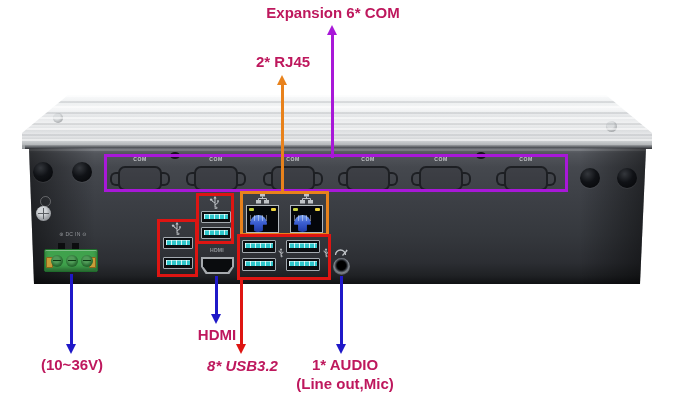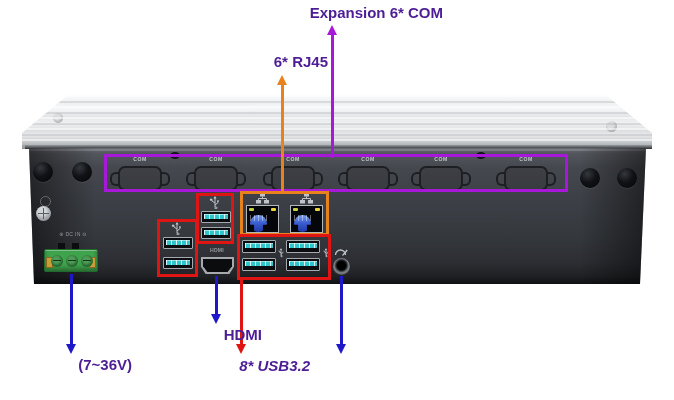--- a/index.html
+++ b/index.html
@@ -87,7 +87,7 @@
   .ann-rect{position:absolute;box-sizing:border-box;}
   .line{position:absolute;width:3px;}
   .head{position:absolute;width:0;height:0;}
-  .blue-label{position:absolute;color:#4c1d95;font-weight:700;font-size:15px;text-align:right;line-height:19px;}
+  .blue-label{position:absolute;color:#be185d;font-weight:700;font-size:15px;text-align:center;line-height:19px;}
 </style>
 </head>
 <body>

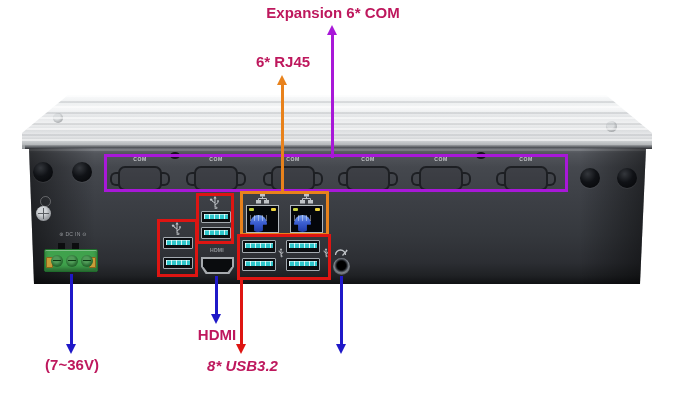--- a/index.html
+++ b/index.html
@@ -258,7 +258,7 @@
   </div>
 
   <div class="blue-label" style="left:223px;top:3px;width:220px;">Expansion 6* COM</div>
-  <div class="blue-label" style="left:238px;top:52px;width:90px;">6* RJ45</div>
+  <div class="blue-label" style="left:238px;top:52px;width:90px;">2* RJ45</div>
   <div class="blue-label" style="left:172px;top:325px;width:90px;">HDMI</div>
   <div class="blue-label" style="left:12px;top:355px;width:120px;">
     <div>(7~36V)</div>

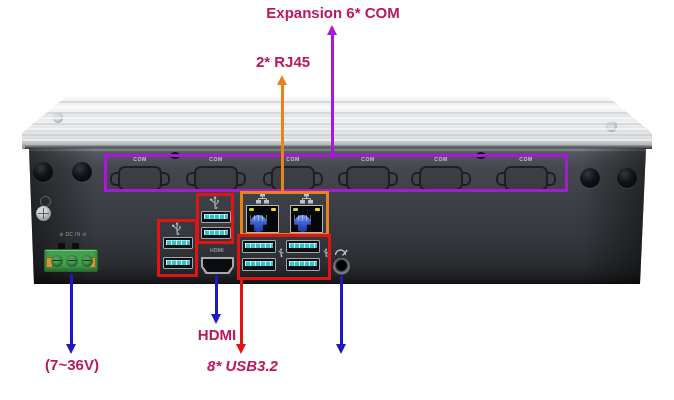--- a/index.html
+++ b/index.html
@@ -261,7 +261,7 @@
   <div class="blue-label" style="left:238px;top:52px;width:90px;">2* RJ45</div>
   <div class="blue-label" style="left:172px;top:325px;width:90px;">HDMI</div>
   <div class="blue-label" style="left:12px;top:355px;width:120px;">
-    <div>(7~36V)</div>
+    <div>(10~36V)</div>
   </div>
   <div class="blue-label" style="left:175px;top:356px;width:135px;font-style:italic;">8* USB3.2</div>
 

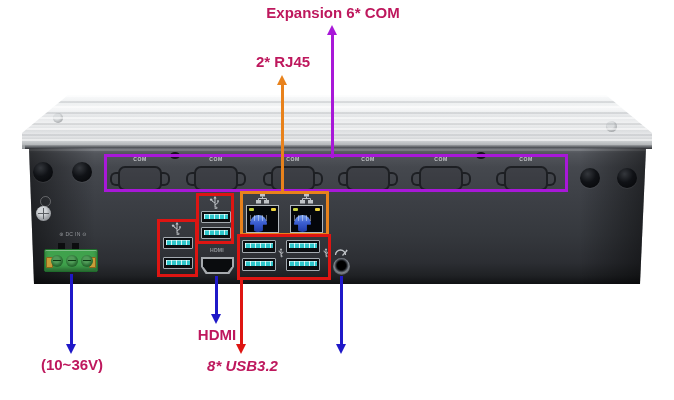--- a/index.html
+++ b/index.html
@@ -264,6 +264,10 @@
     <div>(10~36V)</div>
   </div>
   <div class="blue-label" style="left:175px;top:356px;width:135px;font-style:italic;">8* USB3.2</div>
+  <div class="blue-label" style="left:280px;top:355px;width:130px;">
+    <div>1* AUDIO</div>
+    <div>(Line out,Mic)</div>
+  </div>
 
 </div>
 

